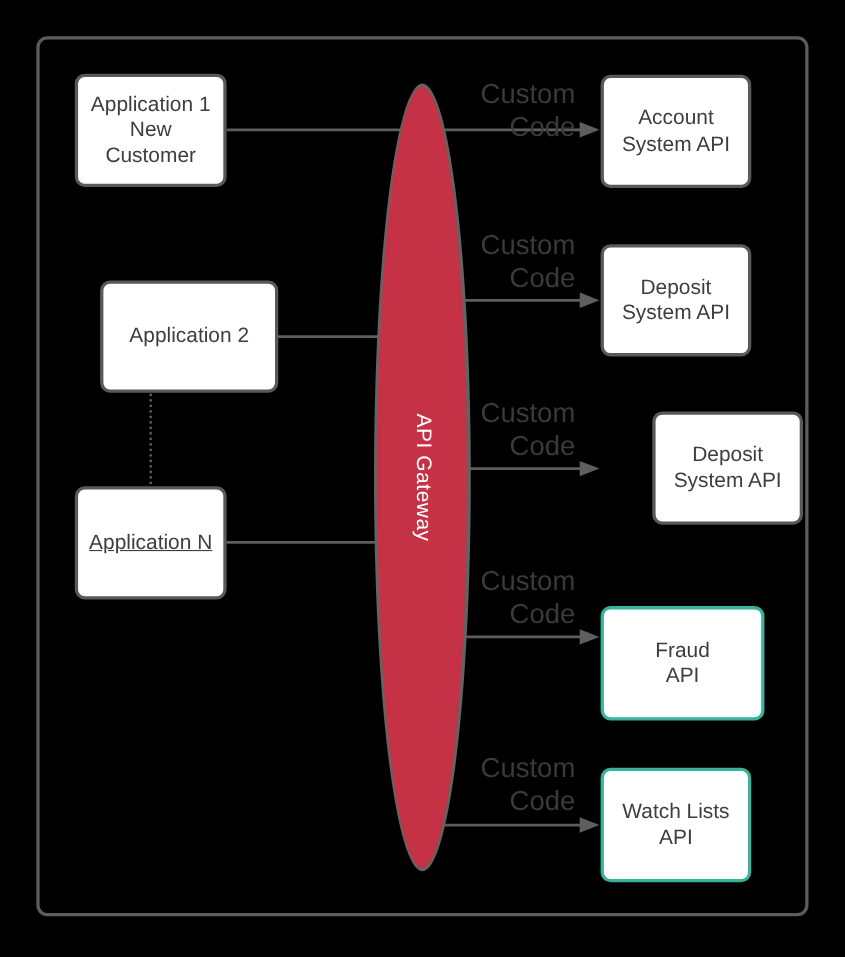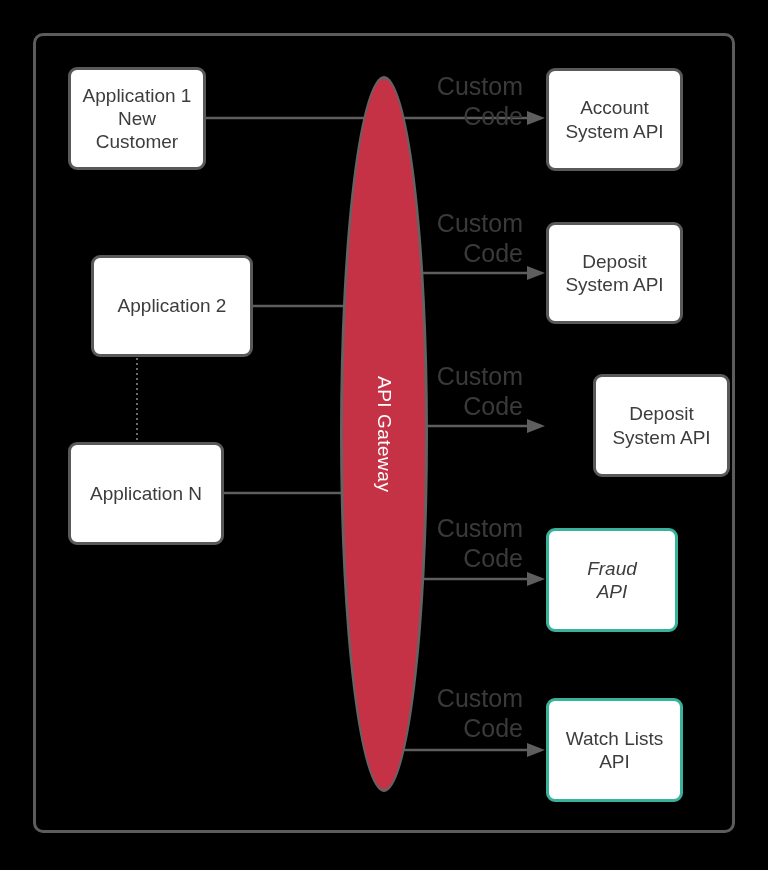--- a/index.html
+++ b/index.html
@@ -60,7 +60,7 @@
   
   .pos-app1    { left:68px;  top:67px;  width:138px; height:103px;align-items:center; }
   .pos-app2    { left:64px;  top:255px; width:162px; height:102px;margin-left:27px; }
-  .pos-appn    { left:68px;  top:442px; width:156px; height:103px; }
+  .pos-appn    { left:68px;  top:442px; width:138px; height:103px;text-decoration:underline; }
   .pos-account { left:546px; top:68px;  width:137px; height:103px; }
   .pos-customer{ left:546px; top:222px; width:137px; height:102px; }
   .pos-deposit { left:546px; top:374px; width:137px; height:103px;margin-left:47px; }

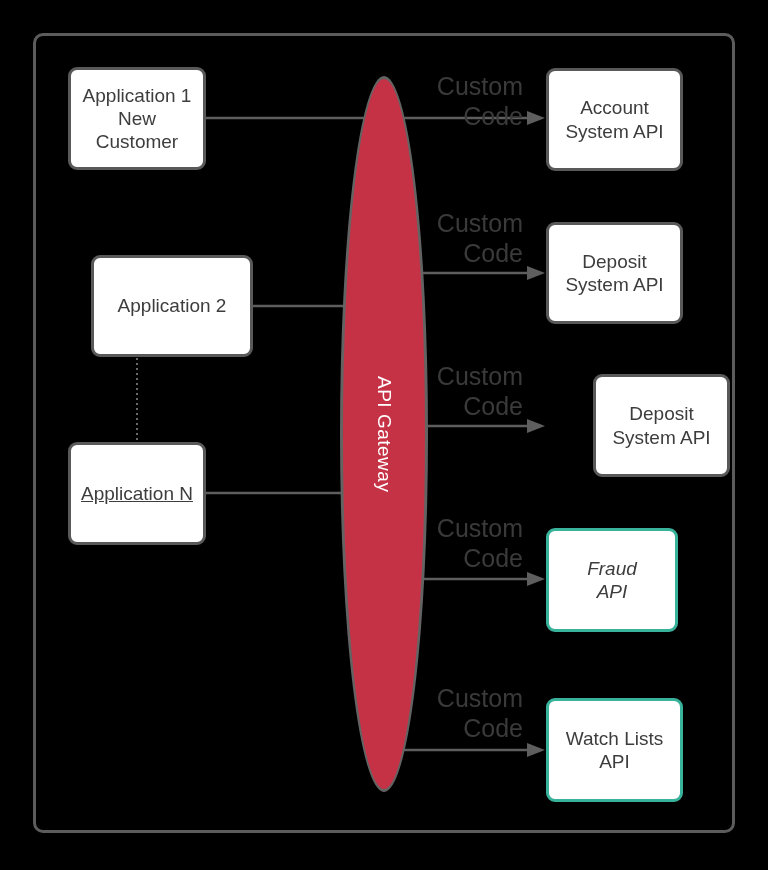--- a/index.html
+++ b/index.html
@@ -64,7 +64,7 @@
   .pos-account { left:546px; top:68px;  width:137px; height:103px; }
   .pos-customer{ left:546px; top:222px; width:137px; height:102px; }
   .pos-deposit { left:546px; top:374px; width:137px; height:103px;margin-left:47px; }
-  .pos-fraud   { left:546px; top:528px; width:132px; height:104px;font-style:italic; }
+  .pos-fraud   { left:546px; top:551px; width:149px; height:104px; }
   .pos-watch   { left:546px; top:698px; width:137px; height:104px; }
   
   .pos-cc-account { left:433px; top:71px;  }

